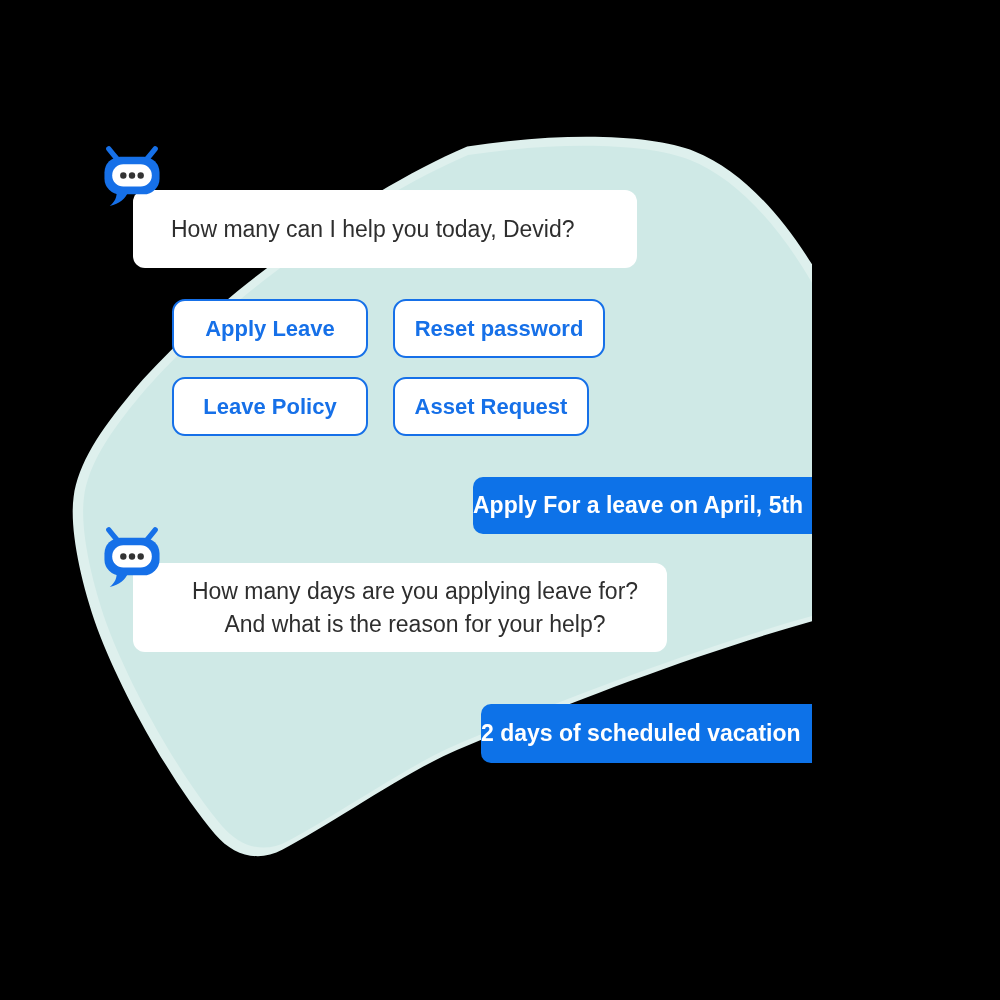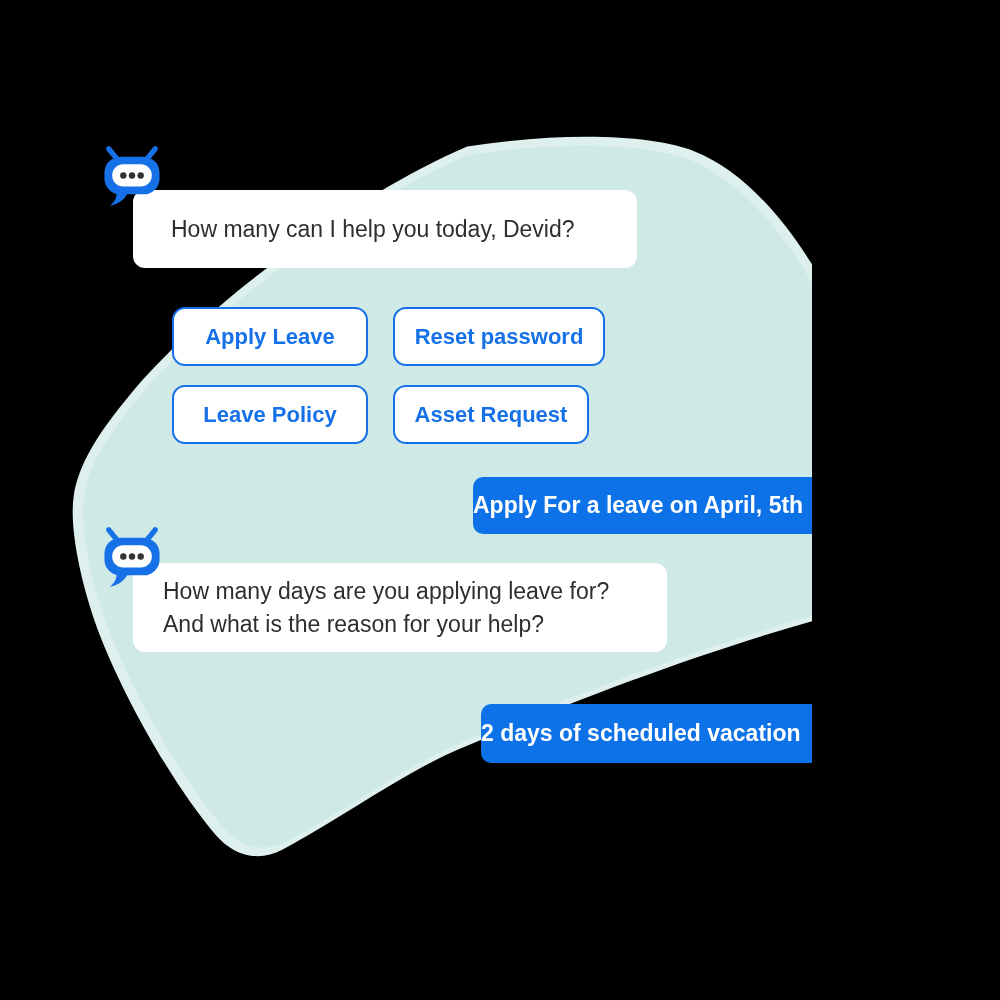--- a/index.html
+++ b/index.html
@@ -66,7 +66,6 @@
     z-index: 2;
     font-family: "Liberation Sans", sans-serif;
     padding: 17px;
-    margin-top: 8px;
   }
   #btn-apply-leave   { left: 172px; top: 299px; width: 196px; height: 59px; }
   #btn-reset-password{ left: 393px; top: 299px; width: 212px; height: 59px; }

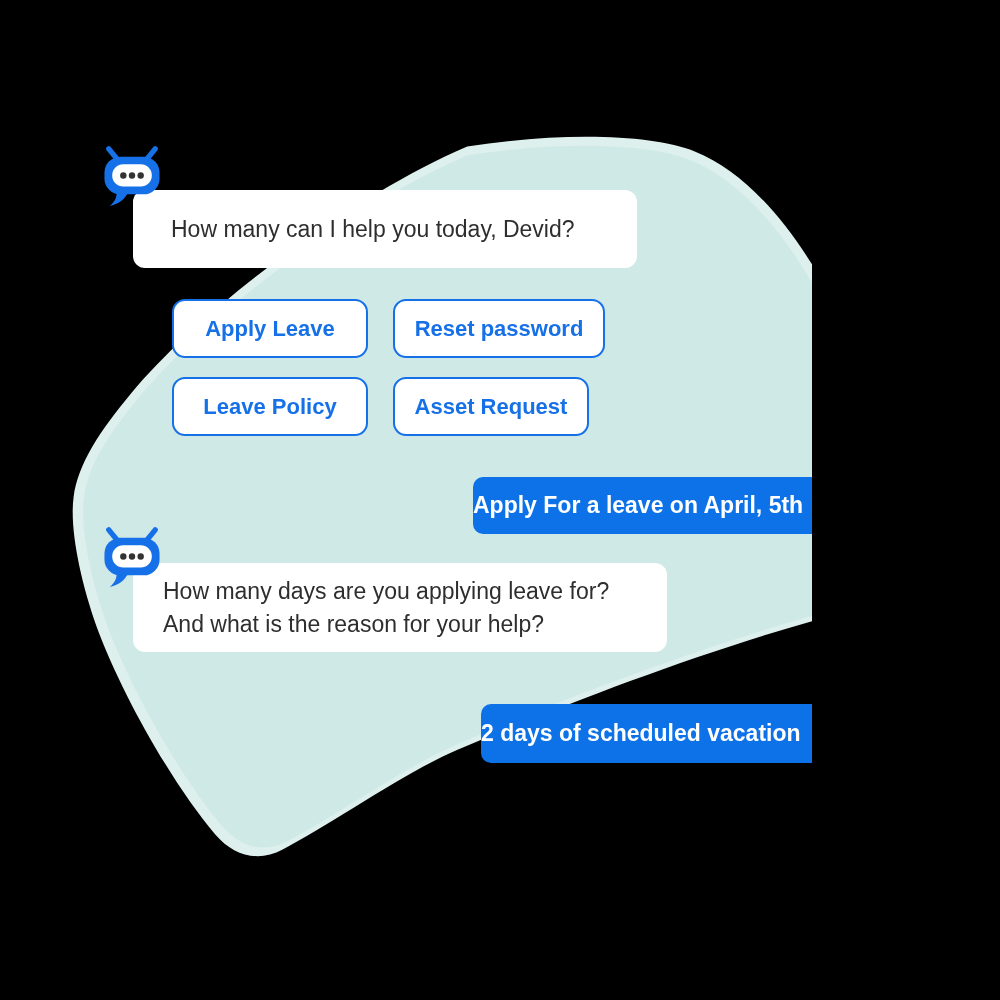--- a/index.html
+++ b/index.html
@@ -49,6 +49,7 @@
     padding-left: 30px;
     box-sizing: border-box;
     line-height: 33px;
+    text-align: center;
   }
   .quick-reply {
     position: absolute;

